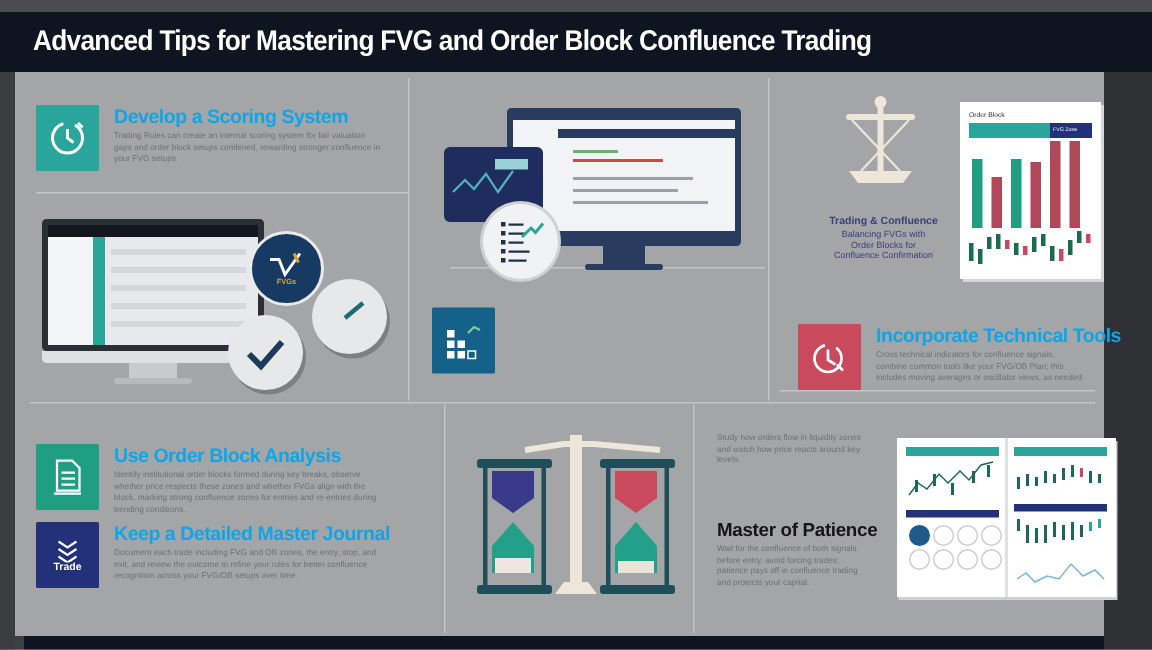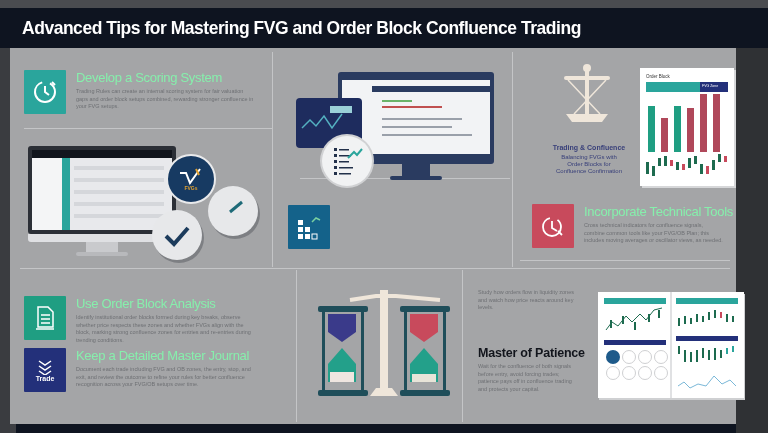--- a/index.html
+++ b/index.html
@@ -15,7 +15,7 @@
 .hline{position:absolute;height:1px;background:#c4c5c7}
 .card{position:absolute;display:flex;gap:10px}
 .icon-box{width:42px;height:44px;flex:none;display:flex;align-items:center;justify-content:center;border-radius:1px}
-.card h2{font-size:13px;font-weight:normal;color:#86efac;white-space:nowrap;letter-spacing:-0.3px;margin-bottom:3px}
+.card h2{font-size:13px;font-weight:bold;color:#0ea5e9;white-space:nowrap;letter-spacing:-0.3px;margin-bottom:3px}
 .card p{font-size:5.5px;line-height:7.5px;color:#6e7074;width:180px}
 .title-only h2{font-size:11.5px;font-weight:bold;color:#12151c;letter-spacing:-0.2px;white-space:nowrap}
 .title-only p{font-size:5.5px;line-height:7.5px;color:#6e7074;width:100px;margin-top:3px}

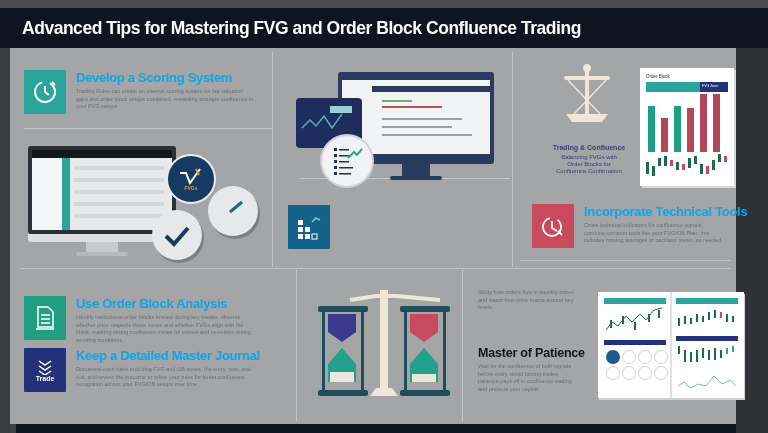--- a/index.html
+++ b/index.html
@@ -189,7 +189,7 @@
   </svg>
 </div>
 
-<div class="card" style="left:532px;top:204px">
+<div class="card" style="left:532px;top:216px">
   <div class="icon-box" style="background:#c84a5c">
     <svg width="30" height="30" viewBox="0 0 30 30">
         <circle cx="14" cy="16" r="9" fill="none" stroke="#fff" stroke-width="1.8" stroke-dasharray="40 8"></circle>

